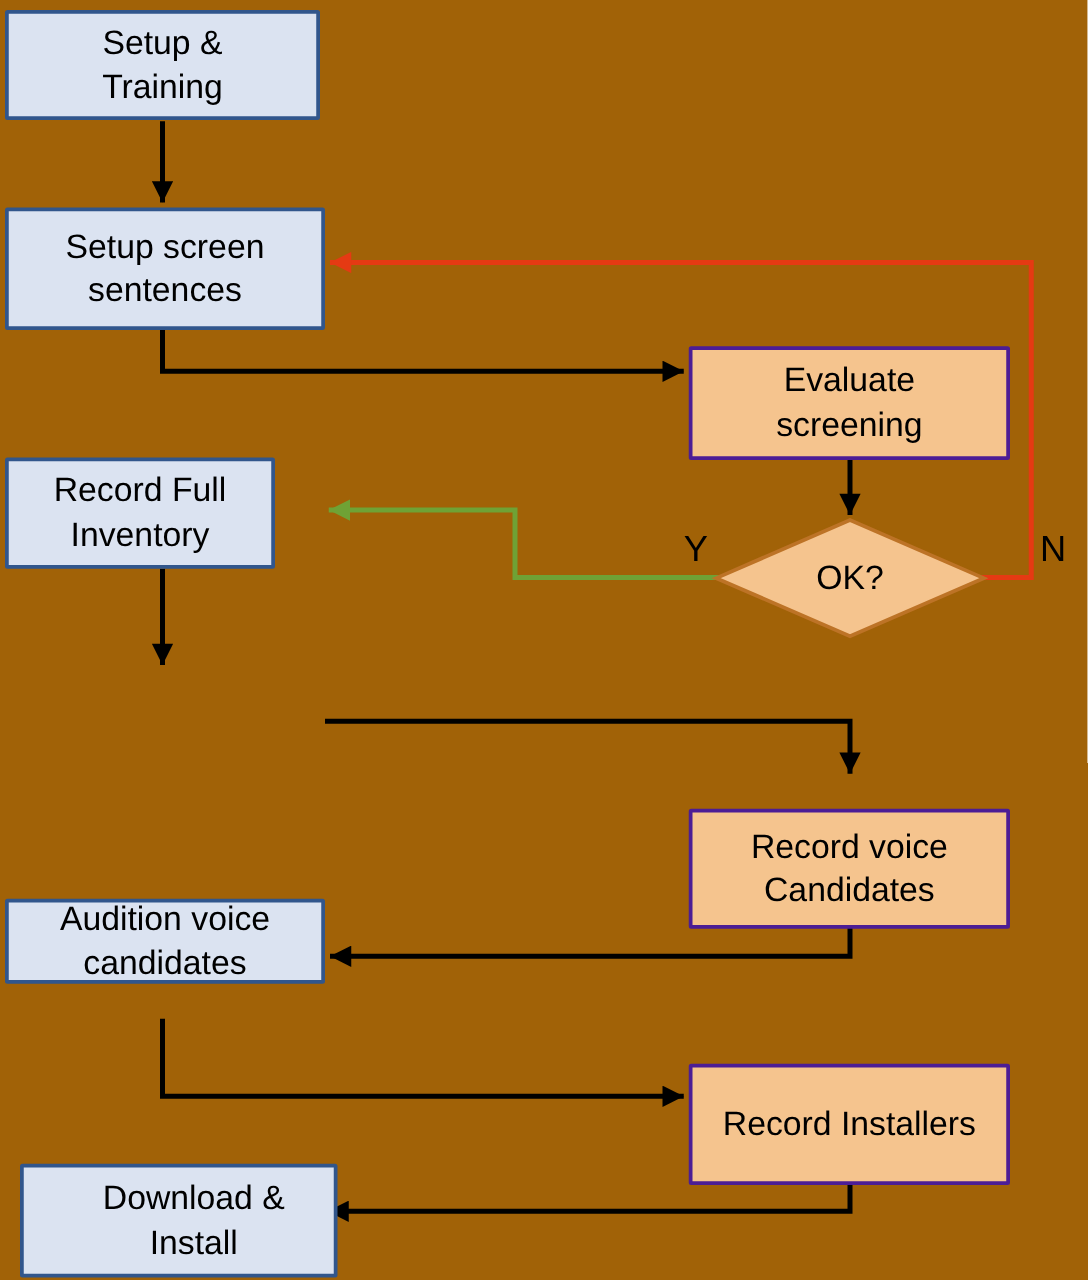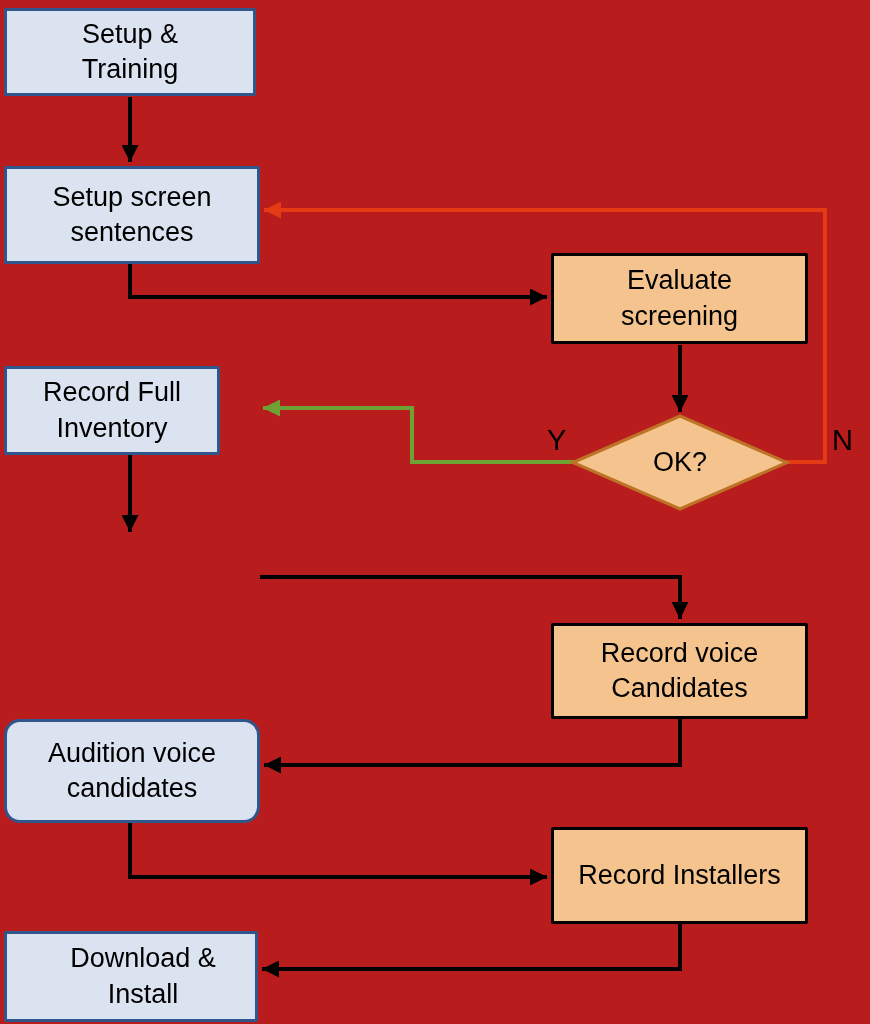--- a/index.html
+++ b/index.html
@@ -8,7 +8,7 @@
     position: relative;
     width: 870px;
     height: 1024px;
-    background: #b91c1c;
+    background: #a16207;
     overflow: hidden;
   }
   #svg-layer { position: absolute; left: 0; top: 0; }

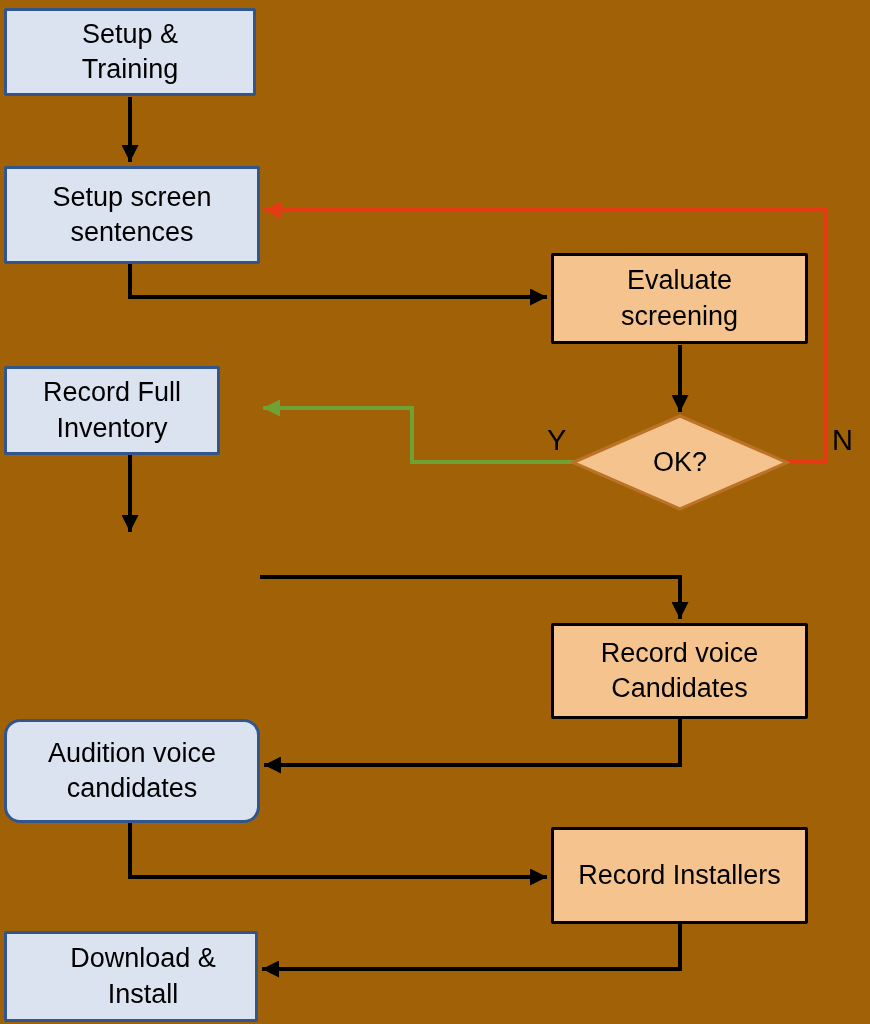--- a/index.html
+++ b/index.html
@@ -28,7 +28,7 @@
   .node span { white-space: pre-line; }
 
   .blue   { background: #dbe3f1; border: 3px solid #31568c; }
-  .orange { background: #f5c48e; border: 3px solid #000000; }
+  .orange { background: #f5c48e; border: 3px solid #4c1d95; margin-top: 24px; }
   .diamond-label { background: transparent; border: none; }
 
   

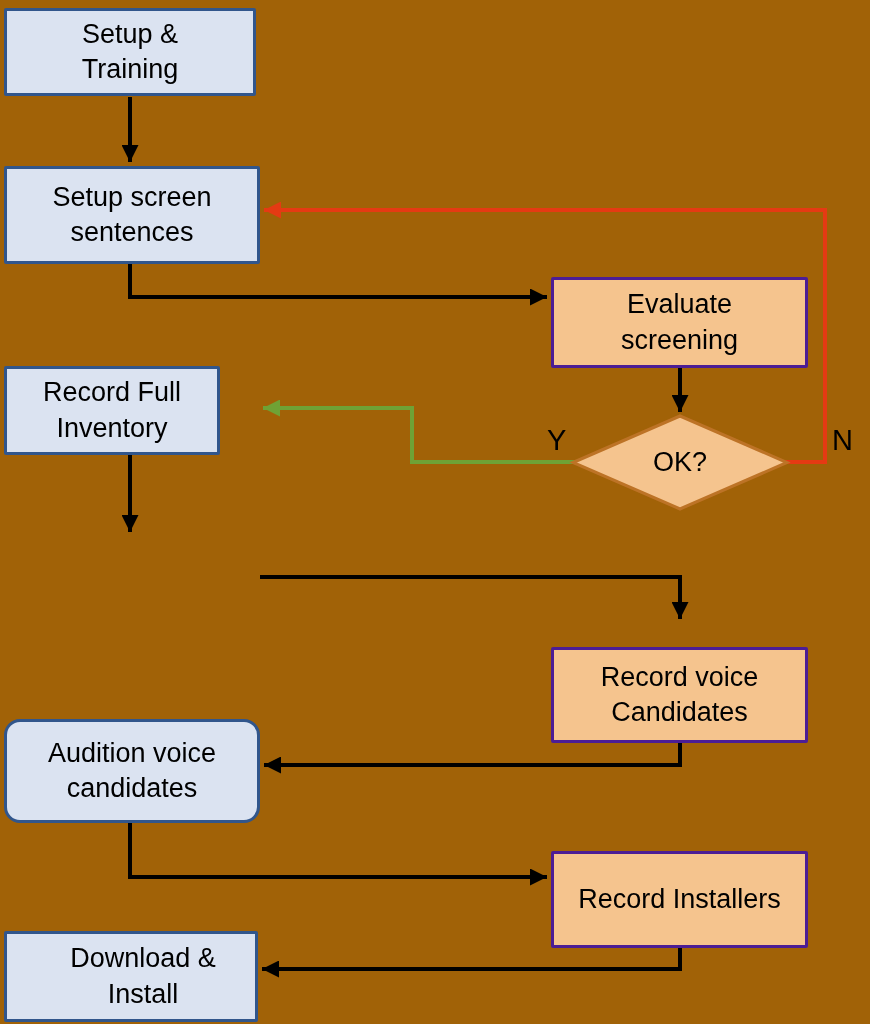--- a/index.html
+++ b/index.html
@@ -38,7 +38,7 @@
   .n-record-full      { left: 4px;   top: 366px; width: 216px; height: 89px; }
   .n-add-record       { left: 4px;   top: 536px; width: 256px; height: 95px; }
   .n-build-voice      { left: 551px; top: 623px; width: 257px; height: 96px; }
-  .n-audition         { left: 4px;   top: 719px; width: 256px; height: 104px; border-radius: 16px; }
+  .n-audition         { left: 4px;   top: 719px; width: 256px; height: 68px; }
   .n-build-installers { left: 551px; top: 827px; width: 257px; height: 97px; }
   .n-download         { left: 4px;   top: 931px; width: 254px; height: 91px; padding-left: 24px; }
   .n-ok               { left: 573px; top: 416px; width: 214px; height: 93px; }

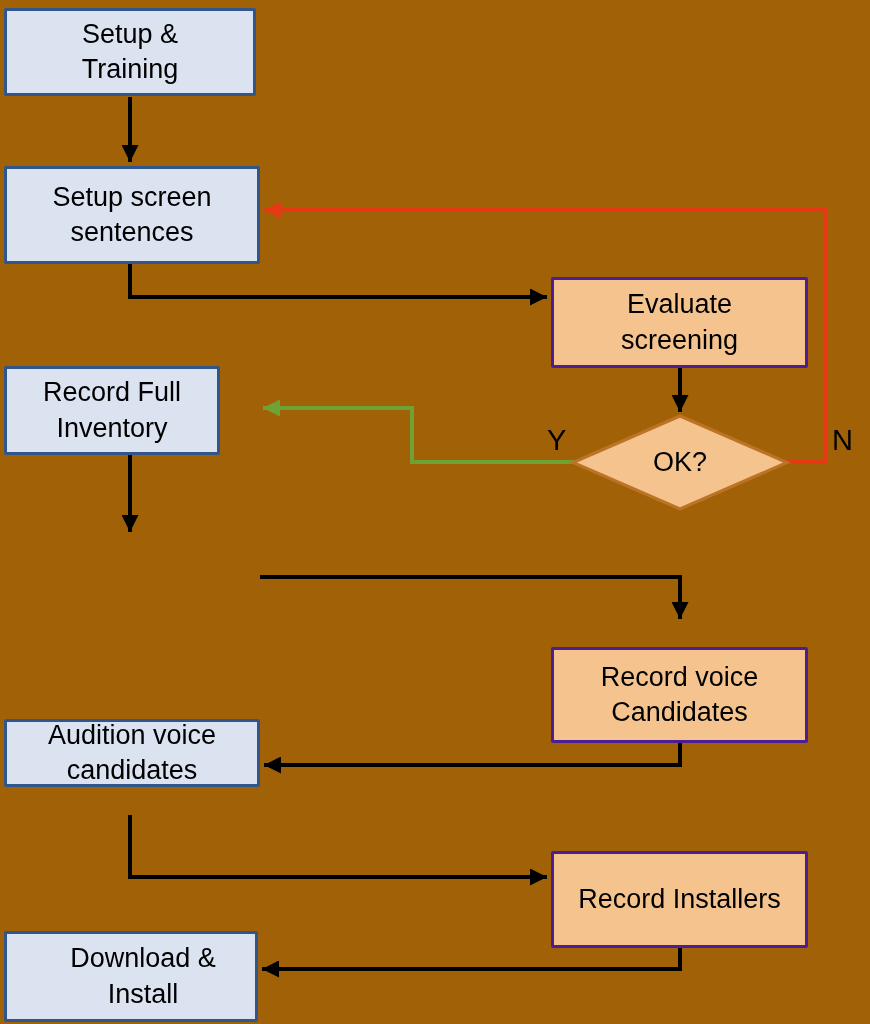--- a/index.html
+++ b/index.html
@@ -40,7 +40,7 @@
   .n-build-voice      { left: 551px; top: 623px; width: 257px; height: 96px; }
   .n-audition         { left: 4px;   top: 719px; width: 256px; height: 68px; }
   .n-build-installers { left: 551px; top: 827px; width: 257px; height: 97px; }
-  .n-download         { left: 4px;   top: 931px; width: 254px; height: 91px; padding-left: 24px; }
+  .n-download         { left: 16px;   top: 931px; width: 254px; height: 91px; padding-left: 24px; }
   .n-ok               { left: 573px; top: 416px; width: 214px; height: 93px; }
 
   .edge { fill: none; stroke-width: 4; }

